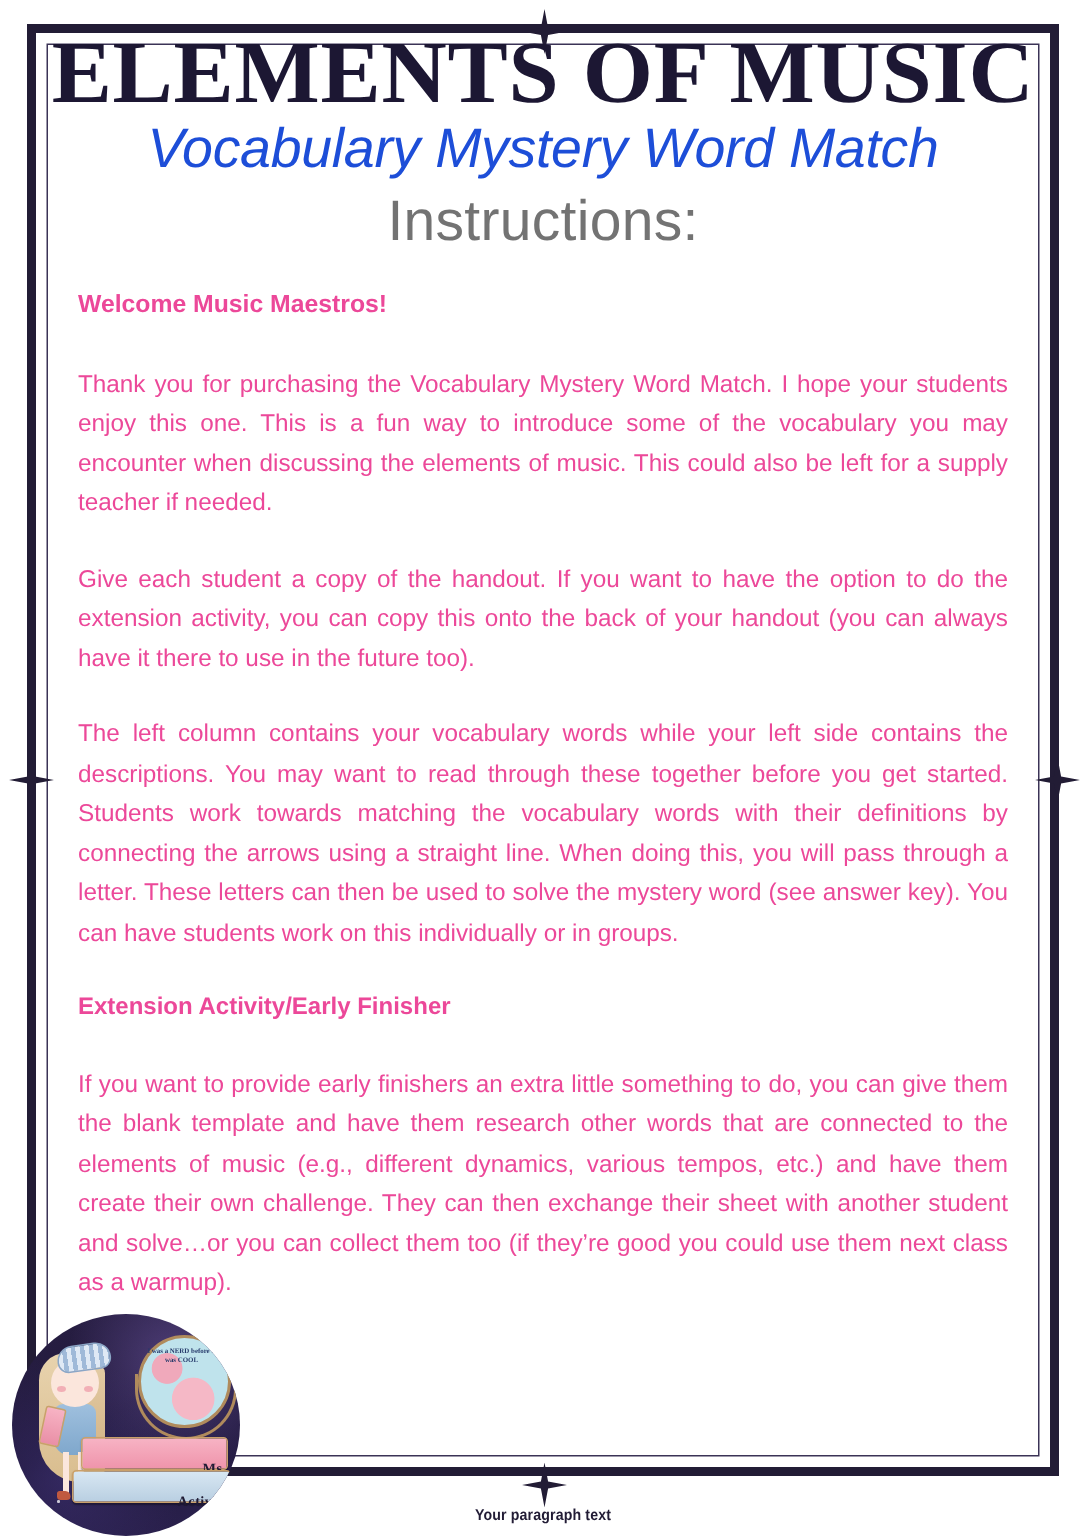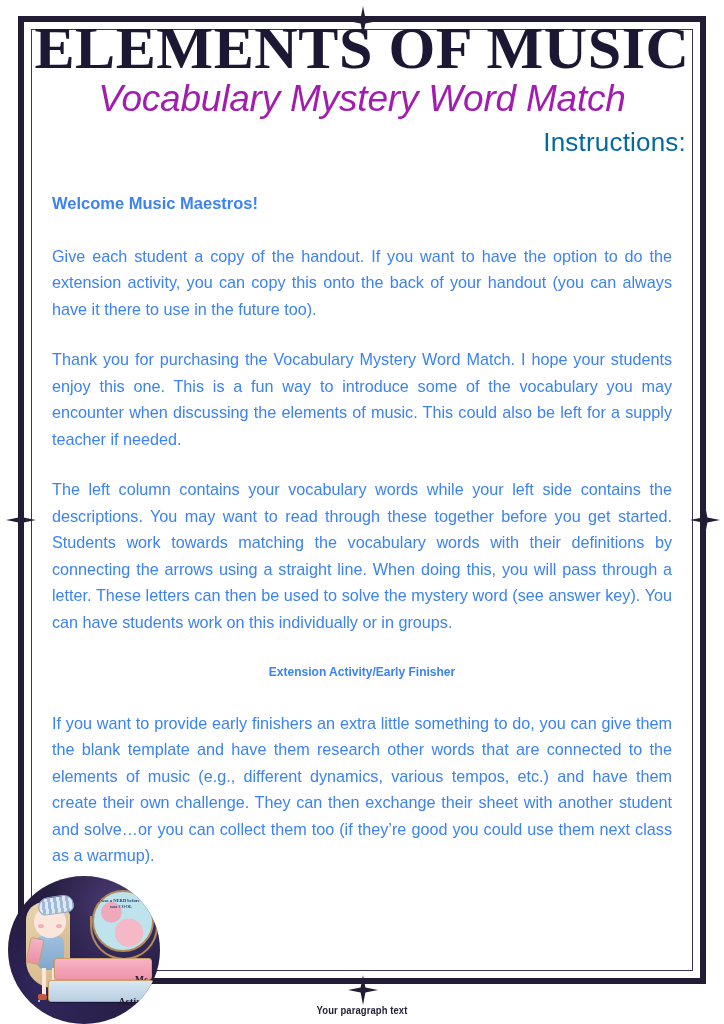--- a/index.html
+++ b/index.html
@@ -75,7 +75,7 @@
     font-weight: normal;
     font-size: 37px;
     line-height: 1.05;
-    color: #a21caf;
+    color: #1d4ed8;
     margin: 2px 0 1px 0;
     letter-spacing: -0.2px;
   }

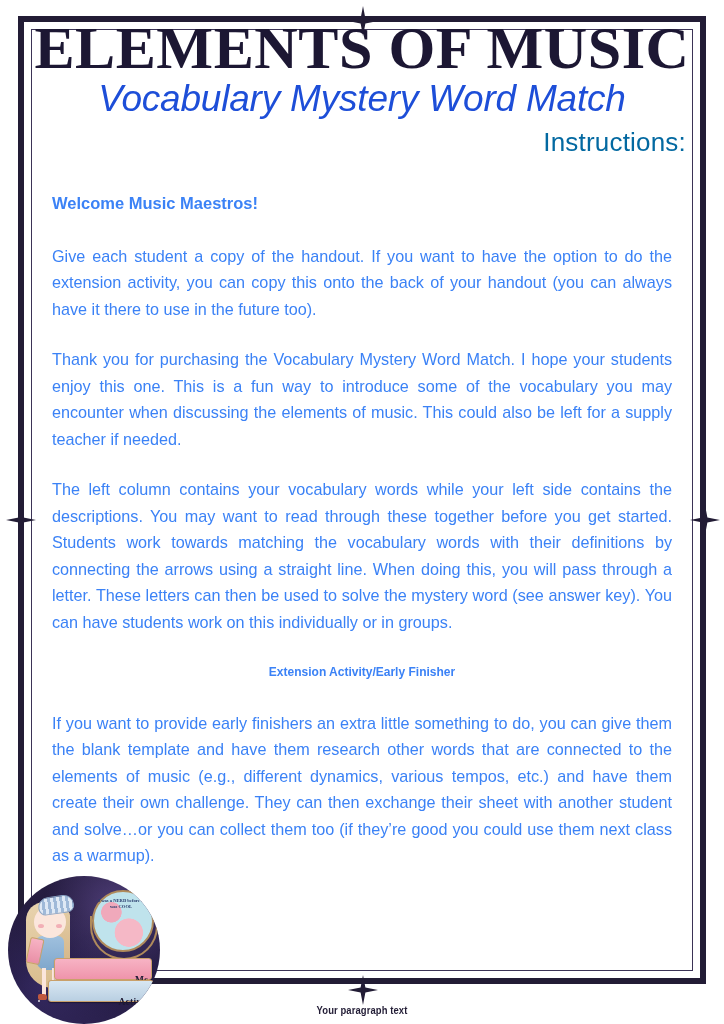--- a/index.html
+++ b/index.html
@@ -81,12 +81,11 @@
   }
   .instructions-heading {
     font-family: "Liberation Sans", sans-serif;
-    font-size: 26px;
+    font-size: 38px;
     font-weight: normal;
-    color: #0369a1;
+    color: #737373;
     margin: 8px 0 0 0;
     letter-spacing: 0.2px;
-    text-align: right;
   }
 
   

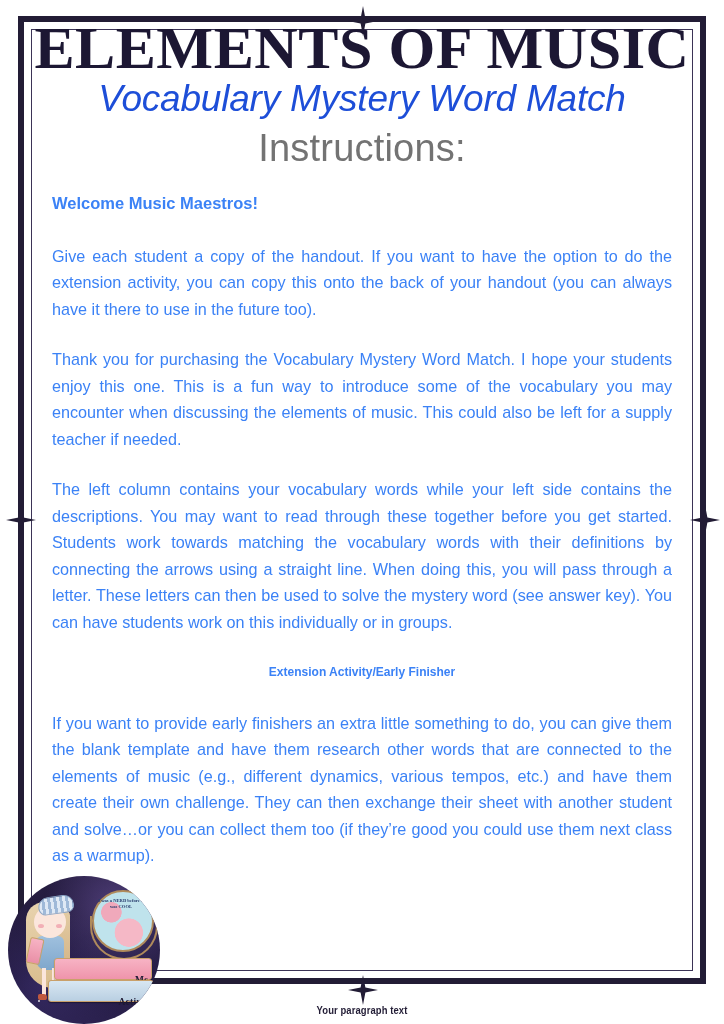--- a/index.html
+++ b/index.html
@@ -94,7 +94,7 @@
     left: 52px;
     top: 190px;
     width: 620px;
-    color: #3b82f6;
+    color: #ec4899;
     font-size: 16.2px;
     line-height: 26.5px;
     text-align: justify;

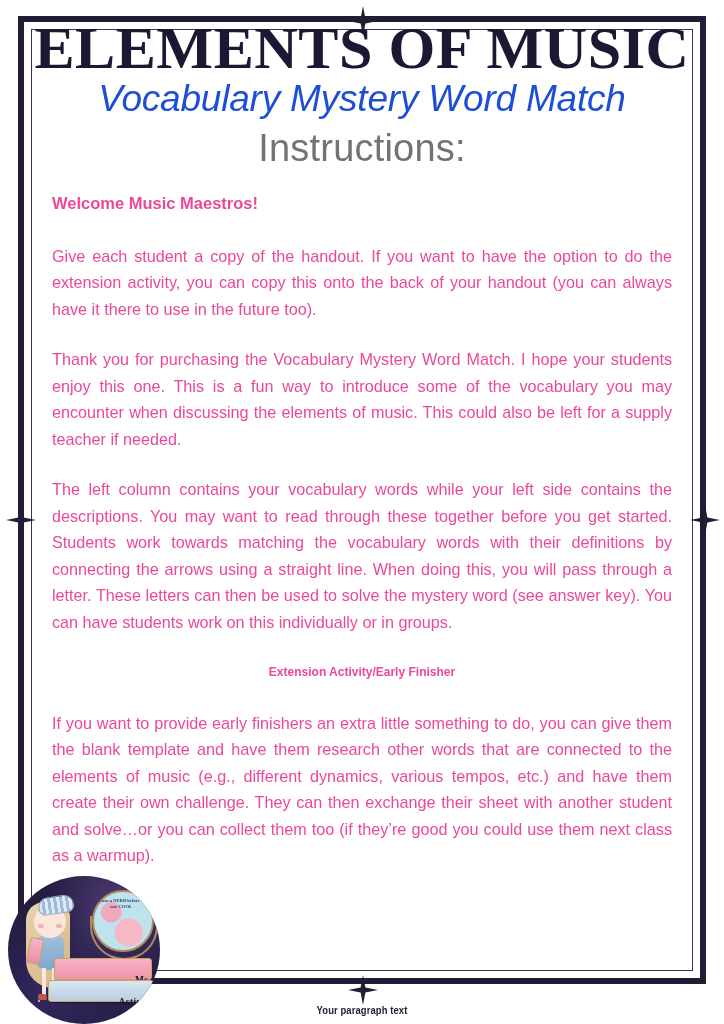--- a/index.html
+++ b/index.html
@@ -294,8 +294,8 @@
 
 <div class="body-copy">
   <p class="lead-bold">Welcome Music Maestros!</p>
+  <p>Thank you for purchasing the Vocabulary Mystery Word Match. I hope your students enjoy this one. This is a fun way to introduce some of the vocabulary you may encounter when discussing the elements of music. This could also be left for a supply teacher if needed.</p>
   <p>Give each student a copy of the handout. If you want to have the option to do the extension activity, you can copy this onto the back of your handout (you can always have it there to use in the future too).</p>
-  <p>Thank you for purchasing the Vocabulary Mystery Word Match. I hope your students enjoy this one. This is a fun way to introduce some of the vocabulary you may encounter when discussing the elements of music. This could also be left for a supply teacher if needed.</p>
   <p>The left column contains your vocabulary words while your left side contains the descriptions. You may want to read through these together before you get started. Students work towards matching the vocabulary words with their definitions by connecting the arrows using a straight line. When doing this, you will pass through a letter. These letters can then be used to solve the mystery word (see answer key). You can have students work on this individually or in groups.</p>
   <p class="section-bold">Extension Activity/Early Finisher</p>
   <p>If you want to provide early finishers an extra little something to do, you can give them the blank template and have them research other words that are connected to the elements of music (e.g., different dynamics, various tempos, etc.) and have them create their own challenge. They can then exchange their sheet with another student and solve…or you can collect them too (if they’re good you could use them next class as a warmup).</p>

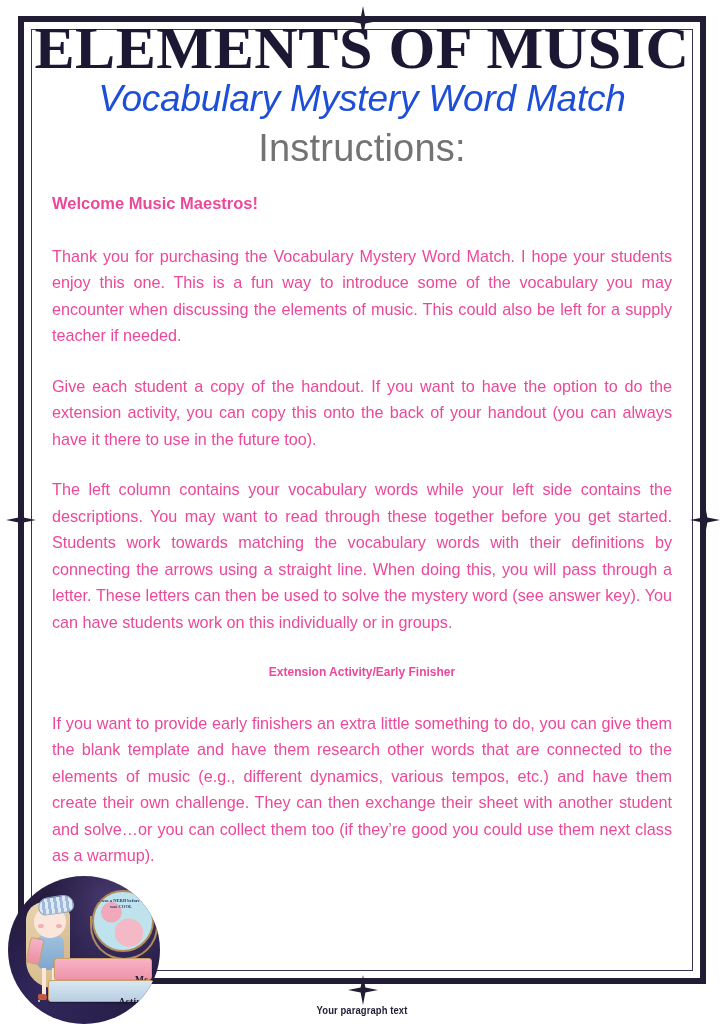--- a/index.html
+++ b/index.html
@@ -111,8 +111,8 @@
   }
   .section-bold {
     font-weight: bold;
-    font-size: 12px;
-    text-align: center;
+    font-size: 16px;
+    text-align: left;
     margin-bottom: 24px !important;
   }
   .follow-line {

